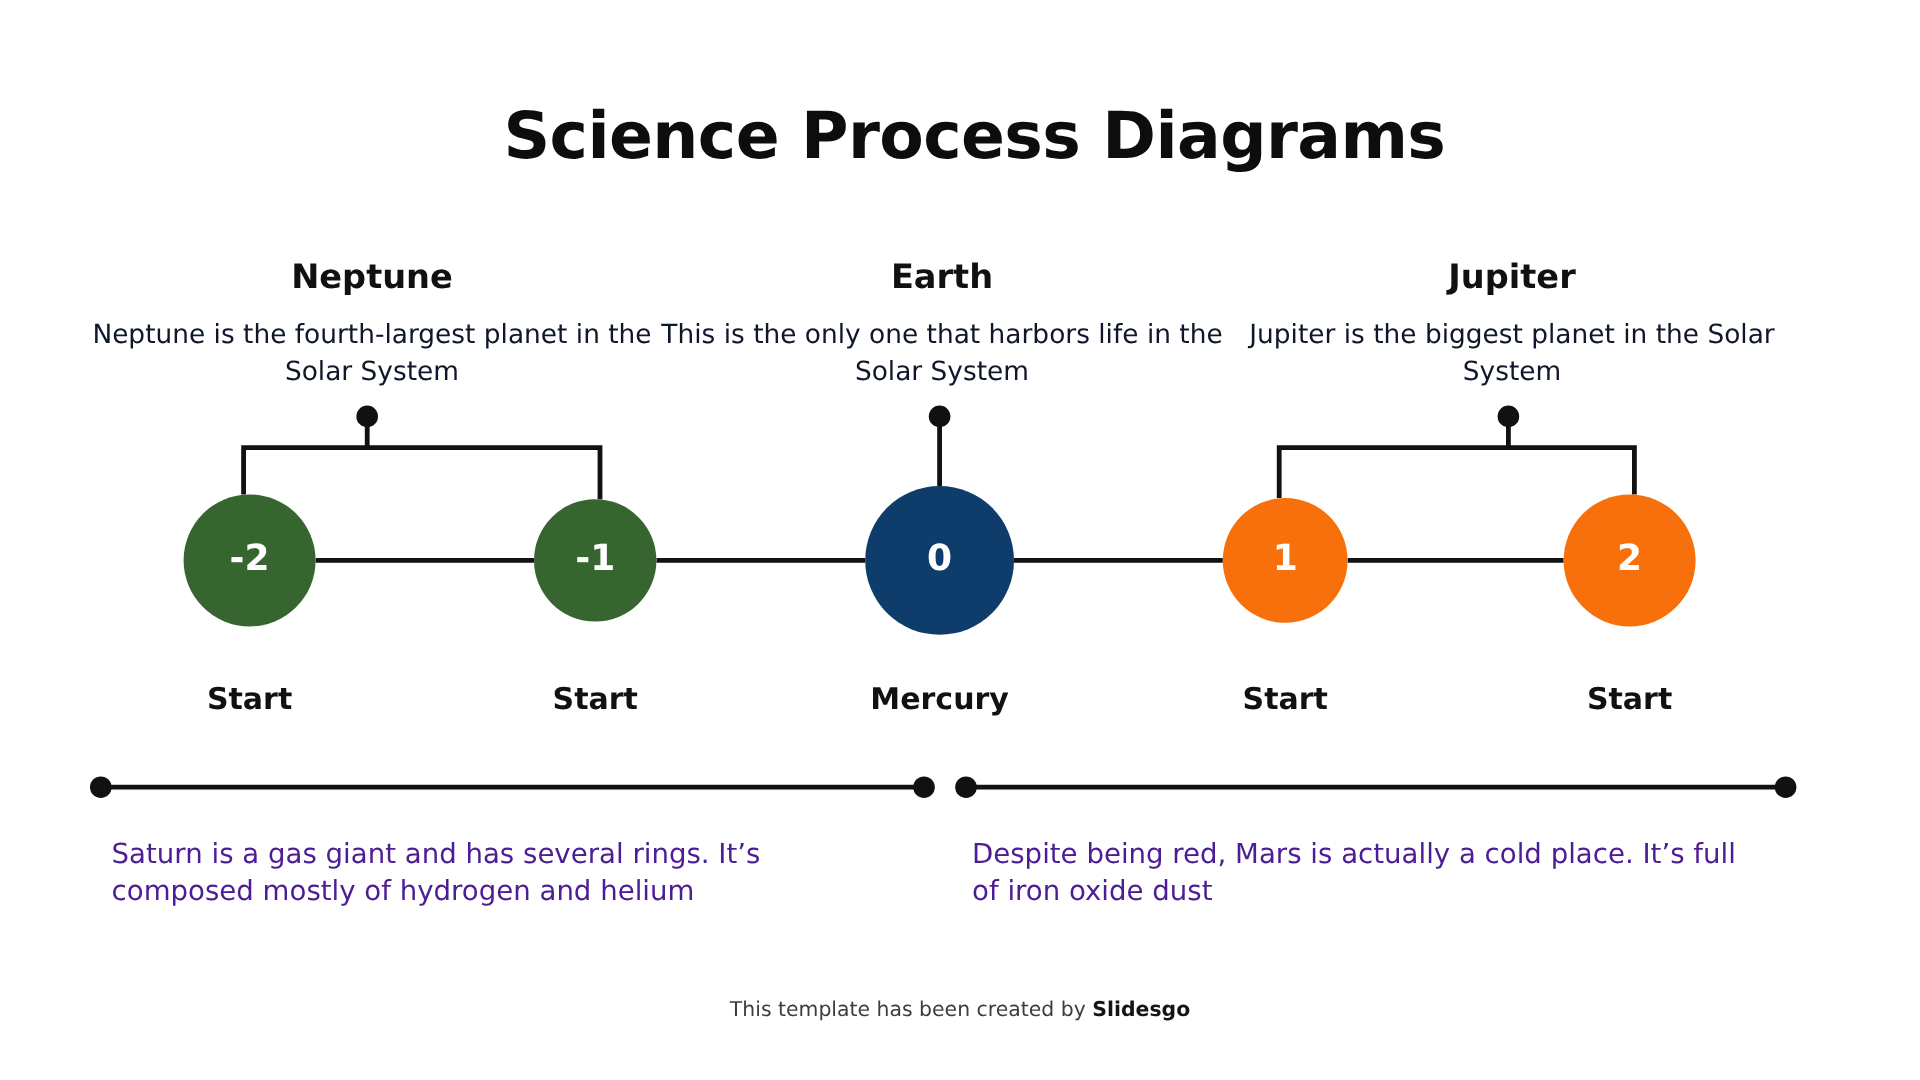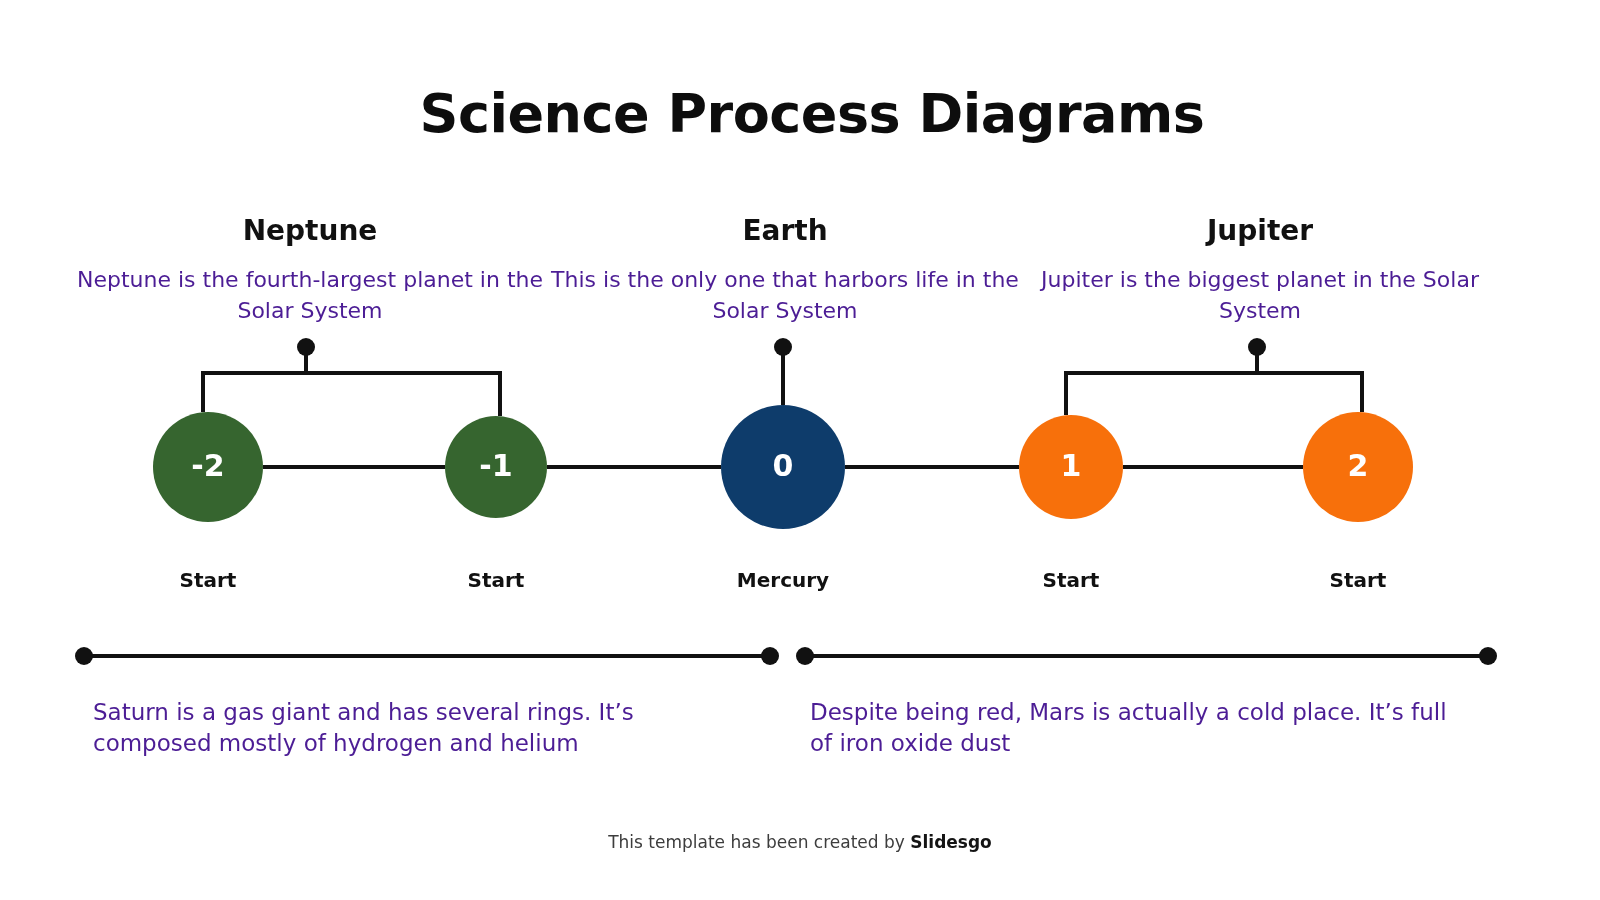--- a/index.html
+++ b/index.html
@@ -55,7 +55,7 @@
     font-size: 22px;
     font-weight: 400;
     line-height: 31px;
-    color: #4c1d95;
+    color: #0f172a;
   }
 
   #cap-neptune { left: 60px;   top: 214px; width: 500px; }

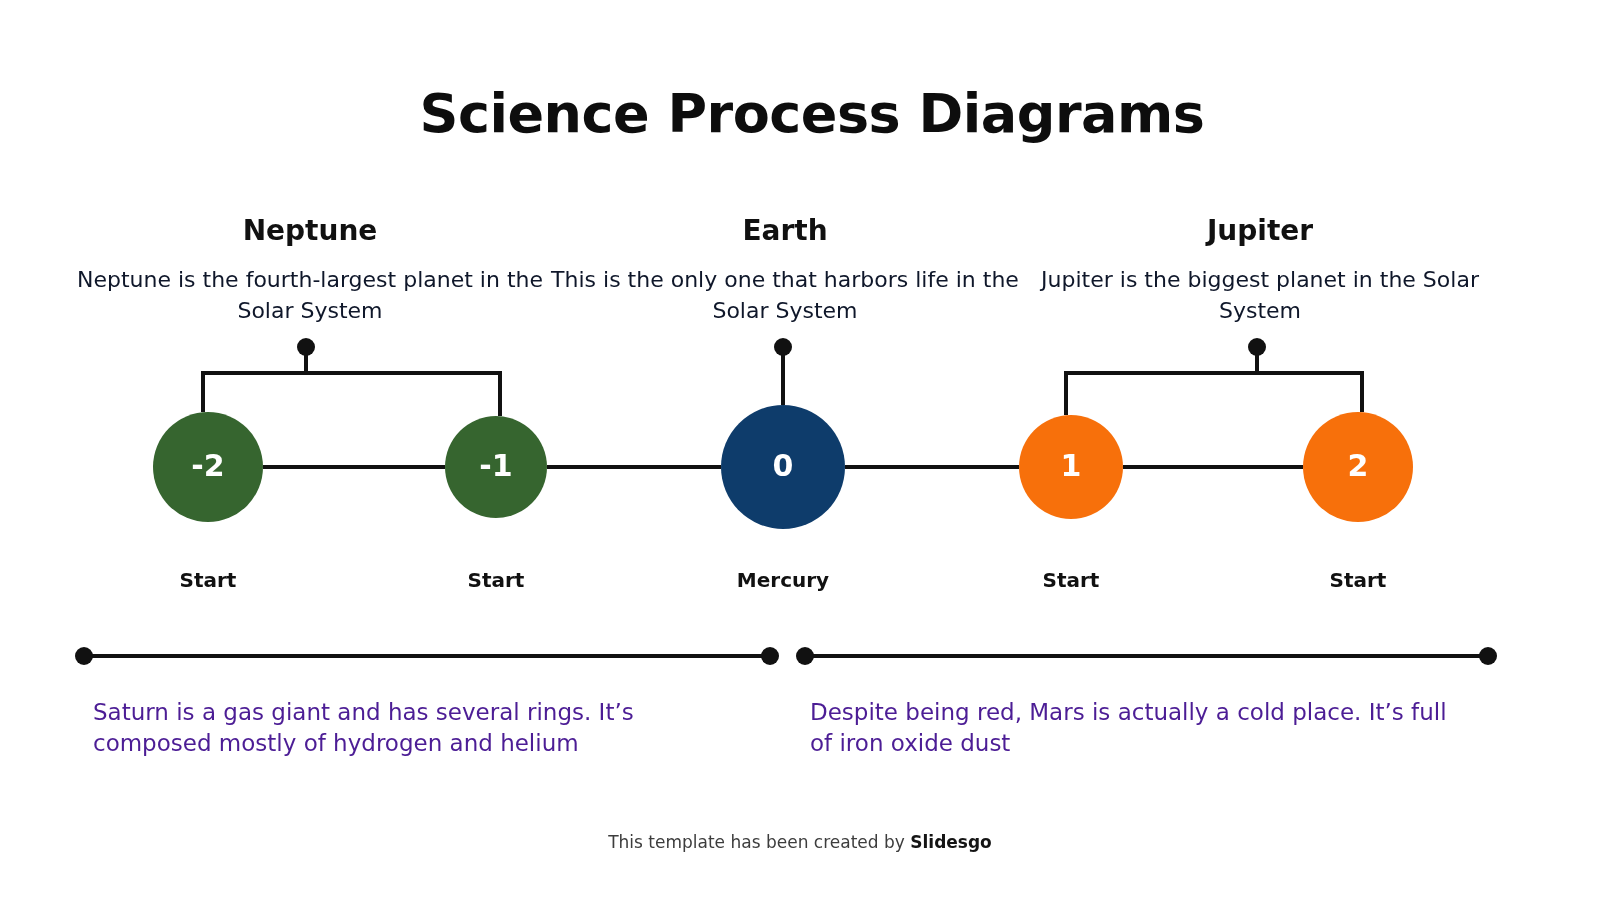--- a/index.html
+++ b/index.html
@@ -95,7 +95,7 @@
   .step-label {
     position: absolute;
     text-align: center;
-    font-size: 20px;
+    font-size: 25px;
     font-weight: 700;
     color: #111111;
     white-space: nowrap;

